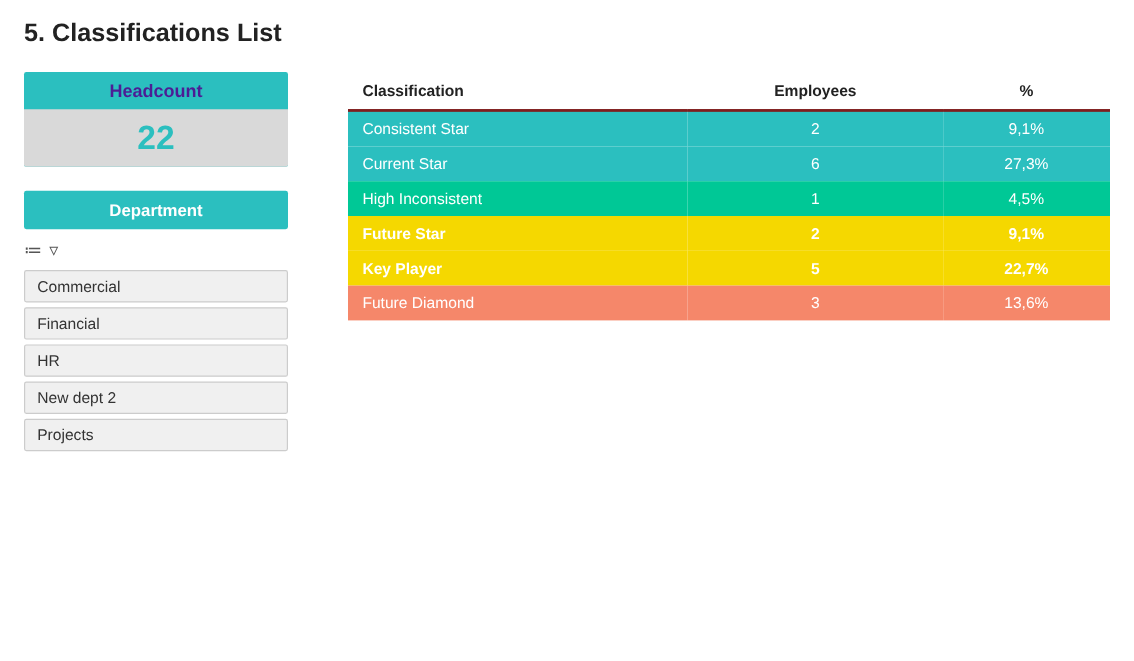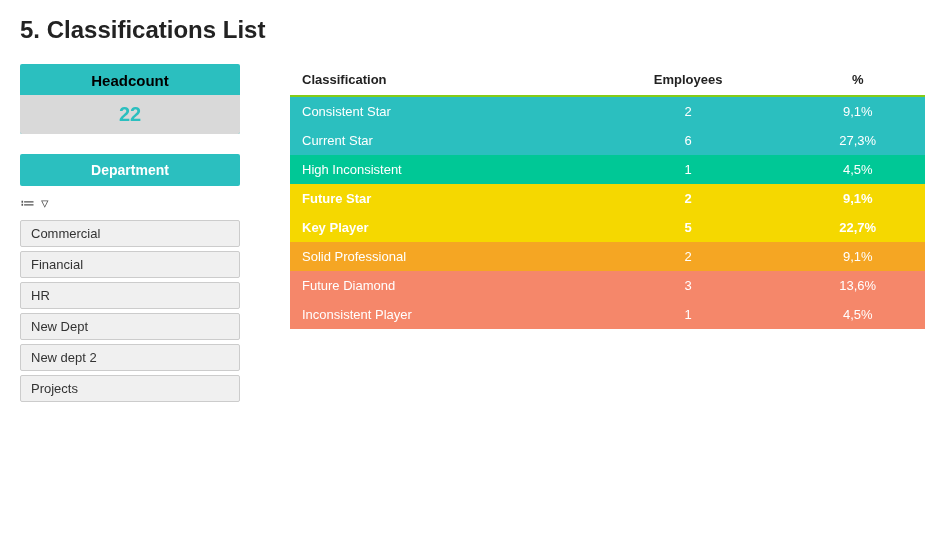--- a/index.html
+++ b/index.html
@@ -15,7 +15,7 @@
 
     
     .page-title {
-      font-size: 24px;
+      font-size: 21px;
       font-weight: bold;
       color: #222;
       margin-bottom: 20px;

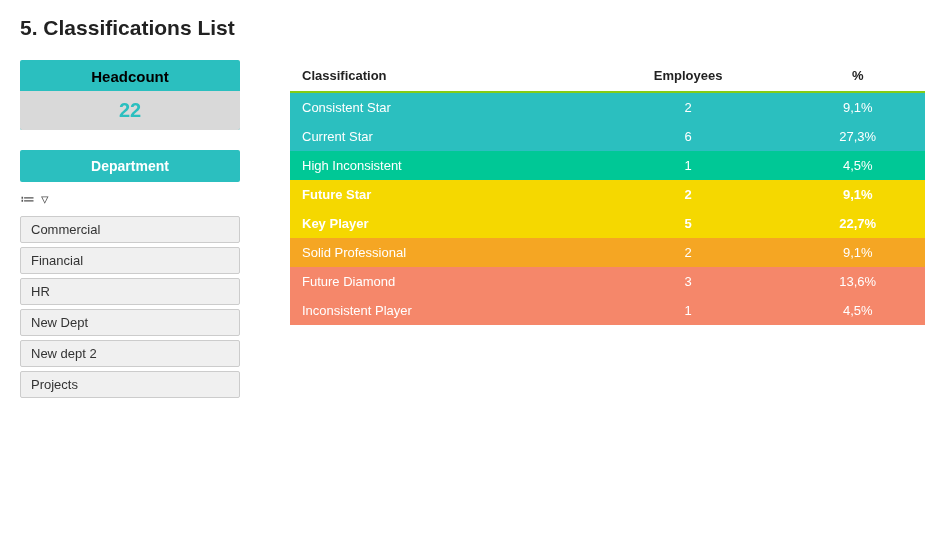--- a/index.html
+++ b/index.html
@@ -42,7 +42,7 @@
       margin-bottom: 20px;
     }
     .headcount-label {
-      color: #000000;
+      color: #4c1d95;
       font-weight: bold;
       font-size: 15px;
       padding: 8px 0 6px;

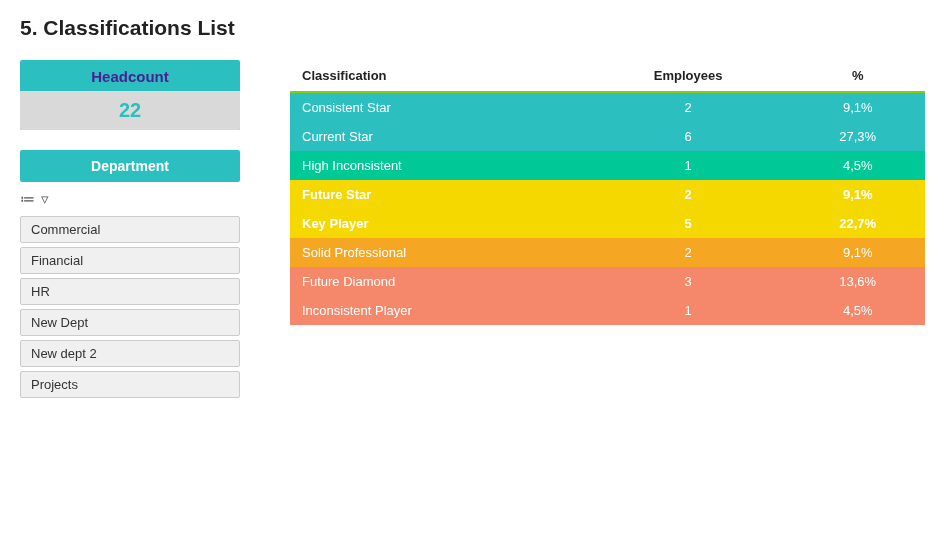--- a/index.html
+++ b/index.html
@@ -116,7 +116,7 @@
       color: #222;
       padding: 8px 12px;
       text-align: left;
-      border-bottom: 2px solid #84cc16;
+      border-bottom: 2px solid #7f1d1d;
     }
     .class-table thead tr th:nth-child(2),
     .class-table thead tr th:nth-child(3) {

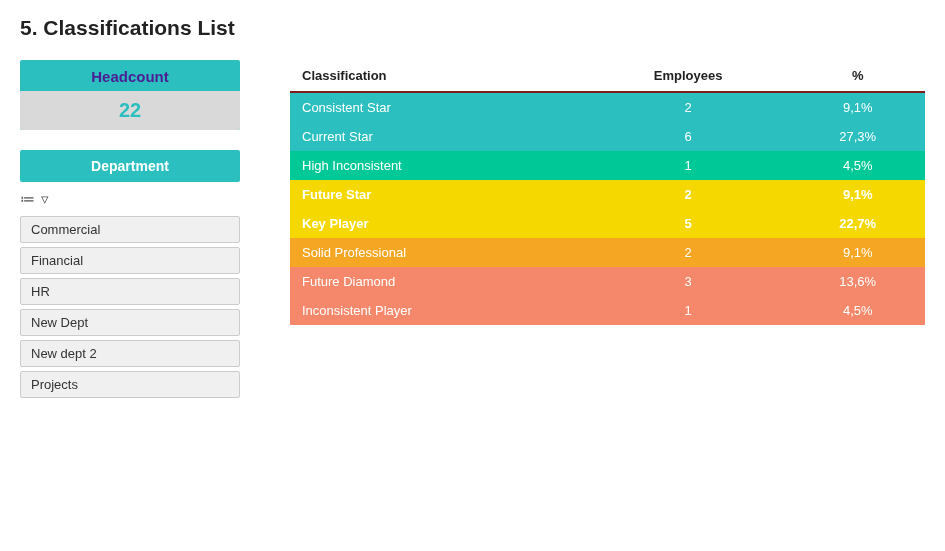--- a/index.html
+++ b/index.html
@@ -50,7 +50,7 @@
     .headcount-value {
       background: #d9d9d9;
       color: #2bbfbf;
-      font-size: 20px;
+      font-size: 28px;
       font-weight: bold;
       padding: 8px 0;
       border-radius: 0 0 2px 2px;

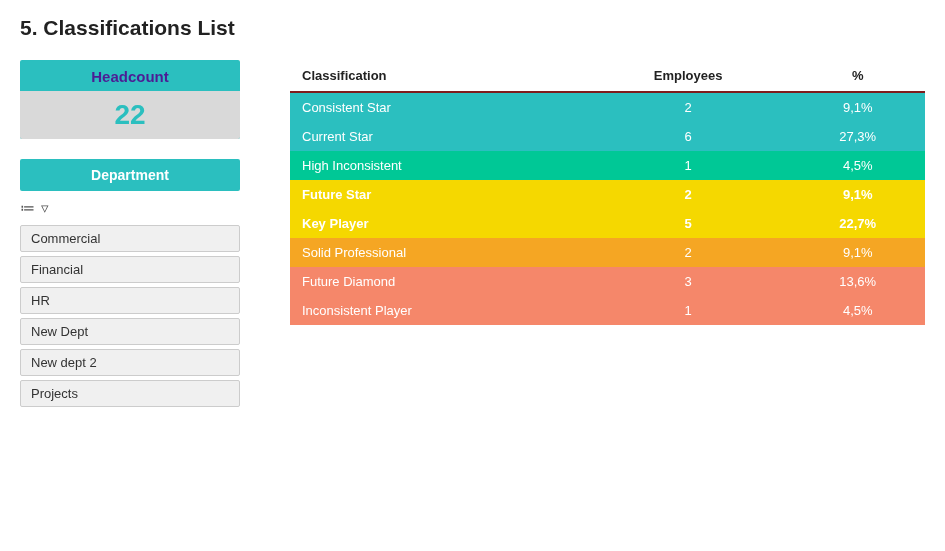--- a/index.html
+++ b/index.html
@@ -215,11 +215,6 @@
             <td>5</td>
             <td>22,7%</td>
           </tr>
-          <tr class="row-orange">
-            <td>Solid Professional</td>
-            <td>2</td>
-            <td>9,1%</td>
-          </tr>
           <tr class="row-salmon">
             <td>Future Diamond</td>
             <td>3</td>

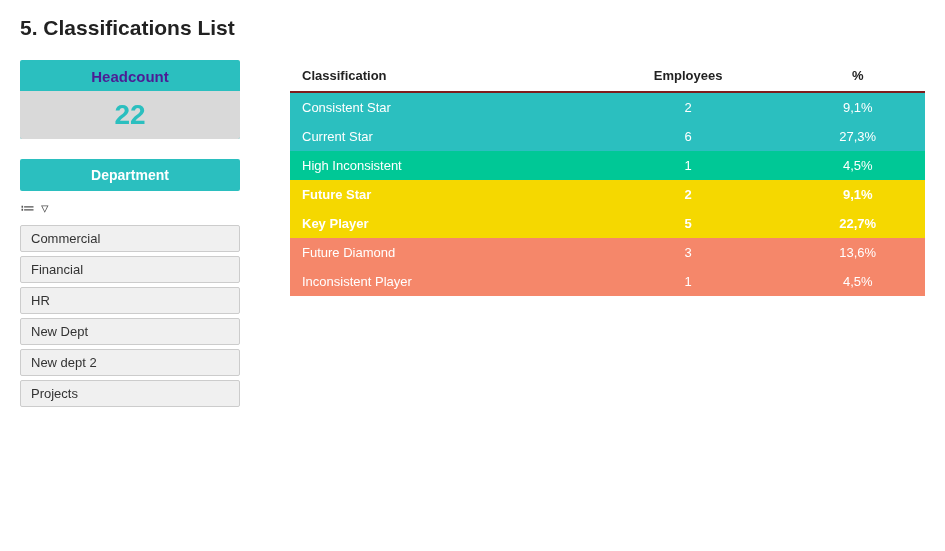--- a/index.html
+++ b/index.html
@@ -220,11 +220,6 @@
             <td>3</td>
             <td>13,6%</td>
           </tr>
-          <tr class="row-salmon">
-            <td>Inconsistent Player</td>
-            <td>1</td>
-            <td>4,5%</td>
-          </tr>
         </tbody>
     </table>
   </div>

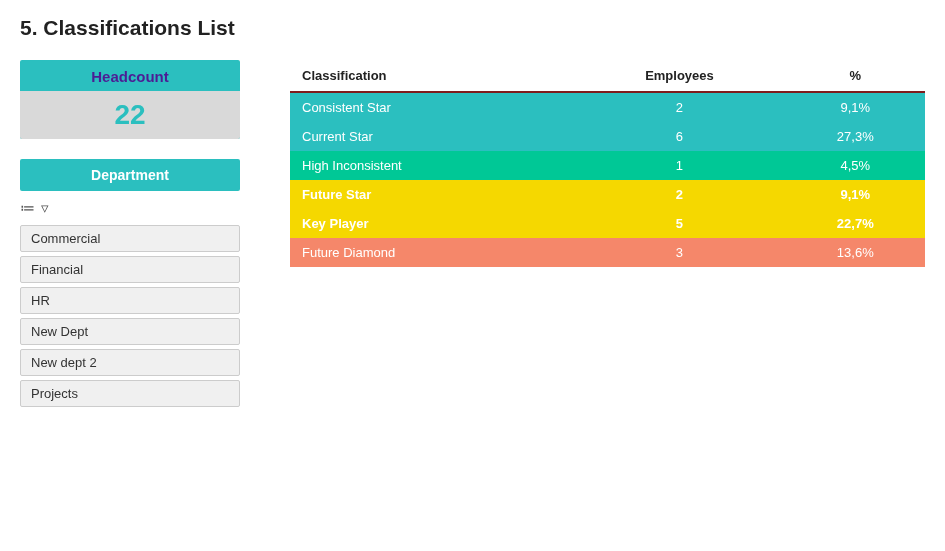--- a/index.html
+++ b/index.html
@@ -172,7 +172,6 @@
       <div class="dept-item">Commercial</div>
           <div class="dept-item">Financial</div>
           <div class="dept-item">HR</div>
-          <div class="dept-item">New Dept</div>
           <div class="dept-item">New dept 2</div>
           <div class="dept-item">Projects</div>
         </div>

